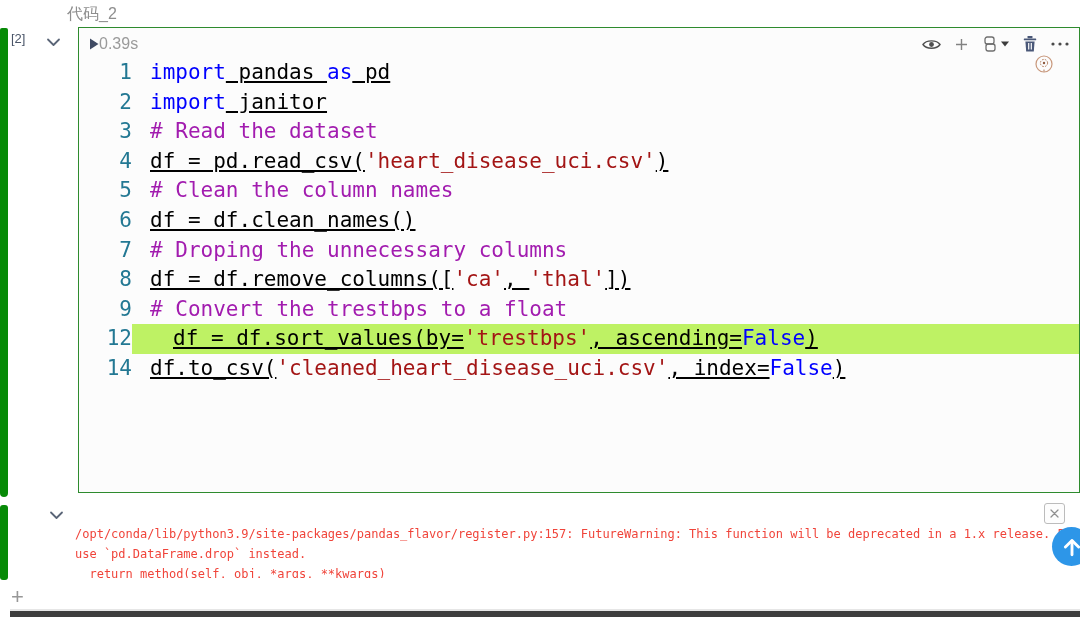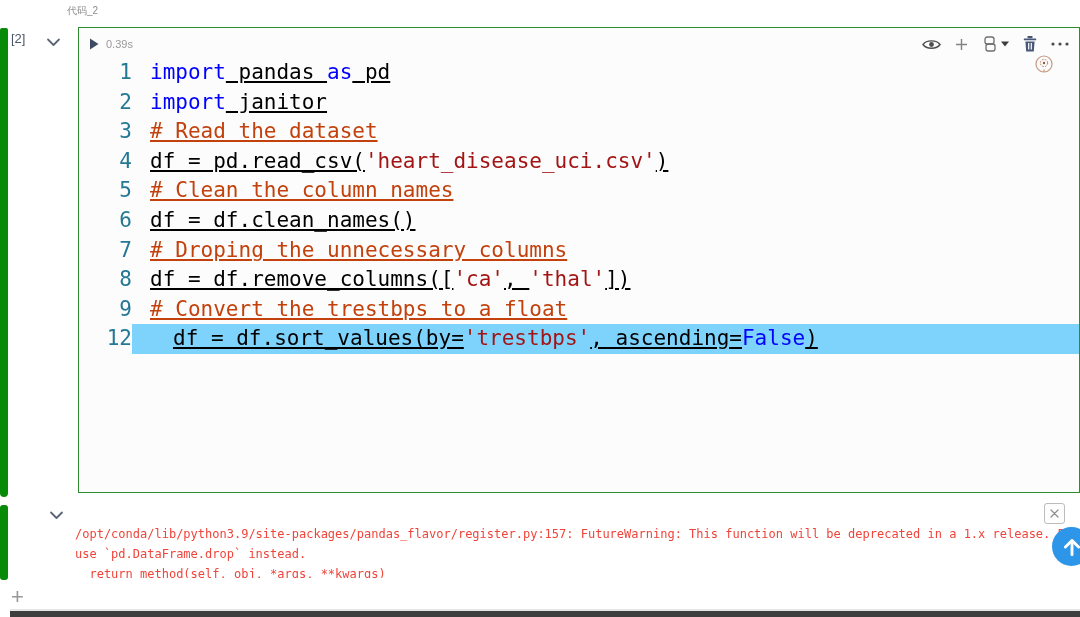--- a/index.html
+++ b/index.html
@@ -7,7 +7,7 @@
     position:relative;width:1080px;height:617px;background:#ffffff;
     overflow:hidden;font-family:"Liberation Sans",sans-serif;
   }
-  .tab-label{position:absolute;left:67px;top:4px;font-size:10px;color:#8e8e8e;}
+  .tab-label{position:absolute;left:67px;top:4px;font-size:16px;color:#8e8e8e;}
 
   
   .bar-cell{position:absolute;left:0;top:28px;width:8px;height:469px;background:#078a07;border-radius:2px 2px 4px 4px;}

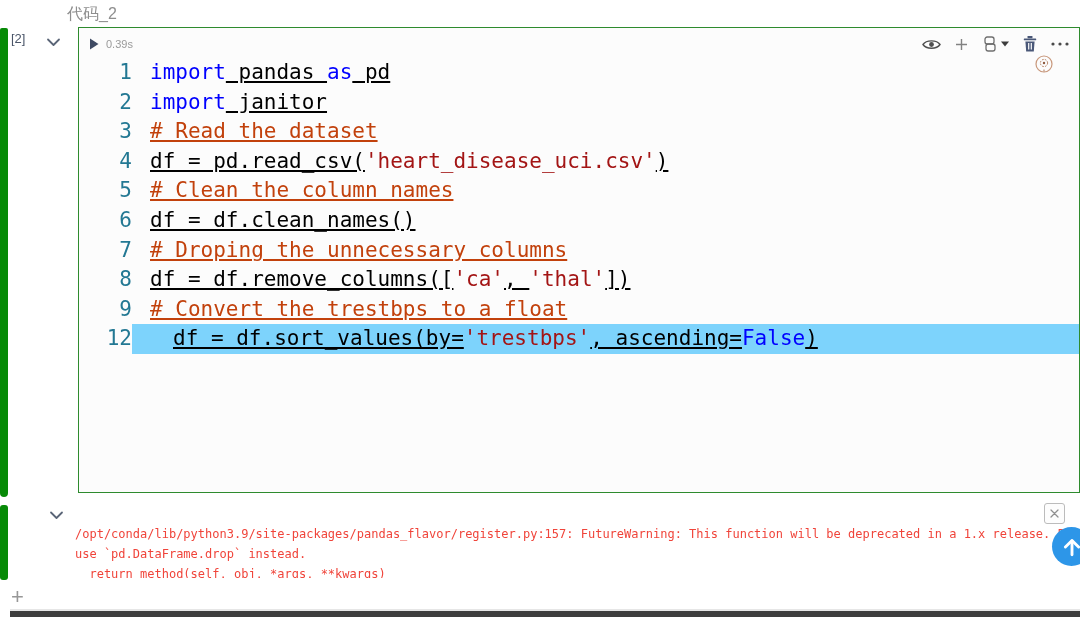--- a/index.html
+++ b/index.html
@@ -21,7 +21,7 @@
   .cell{position:absolute;left:78px;top:27px;width:1002px;height:466px;box-sizing:border-box;
         border:1px solid #2e8b2e;background:#fcfcfc;}
   .cell-header{position:absolute;top:6px;left:10px;right:10px;height:20px;display:flex;align-items:center;}
-  .exec-time{margin-left:7px;font-size:11px;color:#9a9a9a;}
+  .exec-time{font-size:16px;color:#9a9a9a;}
   .toolbar{margin-left:auto;display:flex;align-items:center;gap:14px;}
   .tb-icon{display:flex;align-items:center;cursor:pointer;}
   .kernel-group{display:flex;align-items:center;gap:3px;}

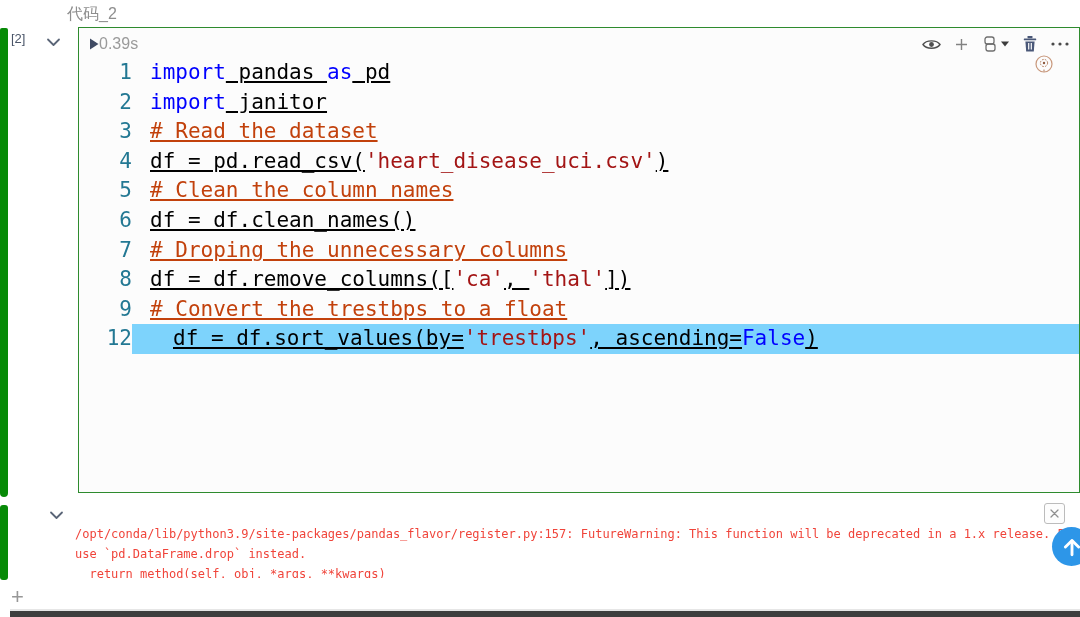--- a/index.html
+++ b/index.html
@@ -37,7 +37,7 @@
   .tk-k{color:#0000ff;}
   .tk-p{color:#000000;text-decoration:underline;}
   .tk-s{color:#a31515;margin-top:28px;}
-  .tk-c{color:#c2410c;text-decoration:underline;}
+  .tk-c{color:#a21caf;}
 
   
   .out-text{position:absolute;left:75px;top:524px;width:1200px;height:54px;overflow:hidden;

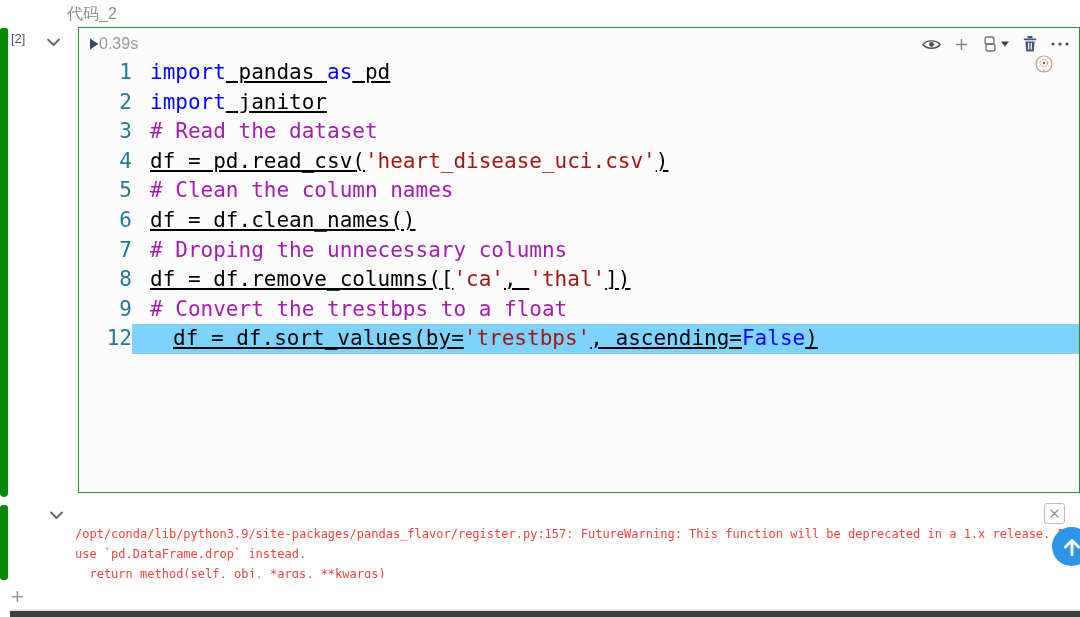--- a/index.html
+++ b/index.html
@@ -33,7 +33,7 @@
   .line{display:flex;white-space:pre;}
   .ln{flex:none;width:53px;text-align:right;color:#237893;}
   .code-text{flex:1;padding-left:18px;color:#000;}
-  .line.hl .code-text{background:#7dd3fc;padding-left:41px;}
+  .line.hl .code-text{background:#bef264;padding-left:41px;}
   .tk-k{color:#0000ff;}
   .tk-p{color:#000000;text-decoration:underline;}
   .tk-s{color:#a31515;margin-top:28px;}

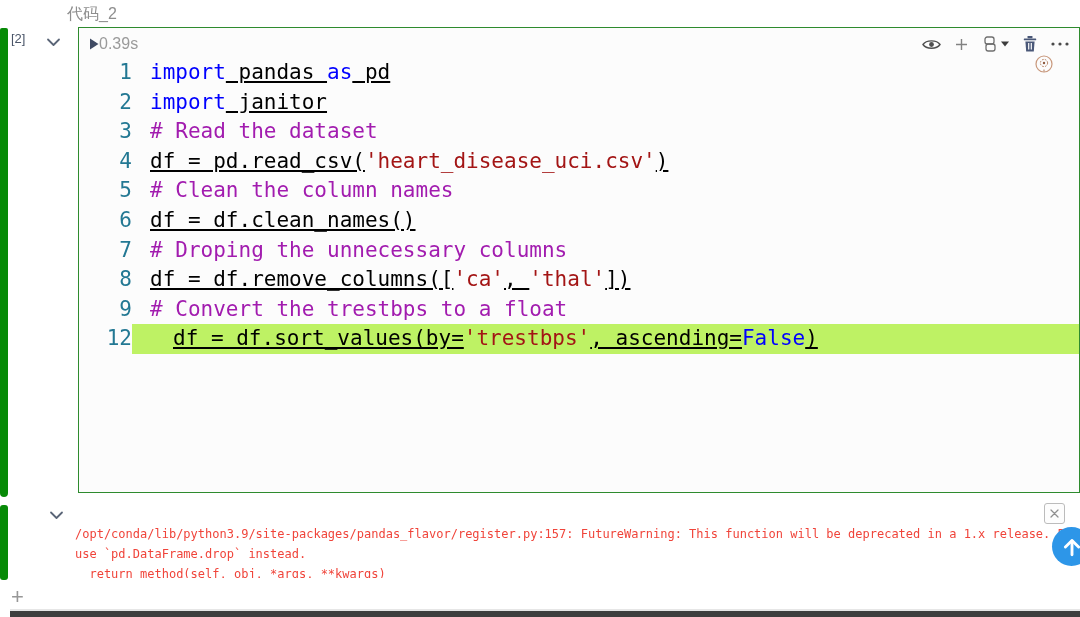--- a/index.html
+++ b/index.html
@@ -148,6 +148,7 @@
           <div class="line"><span class="ln">8</span><span class="code-text"><span class="tk-p">df = df.remove_columns([</span><span class="tk-s">'ca'</span><span class="tk-p">, </span><span class="tk-s">'thal'</span><span class="tk-p">])</span></span></div>
           <div class="line"><span class="ln">9</span><span class="code-text"><span class="tk-c"># Convert the trestbps to a float</span></span></div>
           <div class="line hl"><span class="ln">12</span><span class="code-text"><span class="tk-p">df = df.sort_values(by=</span><span class="tk-s">'trestbps'</span><span class="tk-p">, ascending=</span><span class="tk-k">False</span><span class="tk-p">)</span></span></div>
+          <div class="line"><span class="ln">14</span><span class="code-text"><span class="tk-p">df.to_csv(</span><span class="tk-s">'cleaned_heart_disease_uci.csv'</span><span class="tk-p">, index=</span><span class="tk-k">False</span><span class="tk-p">)</span></span></div>
         </div>
     </div>
   </div>

